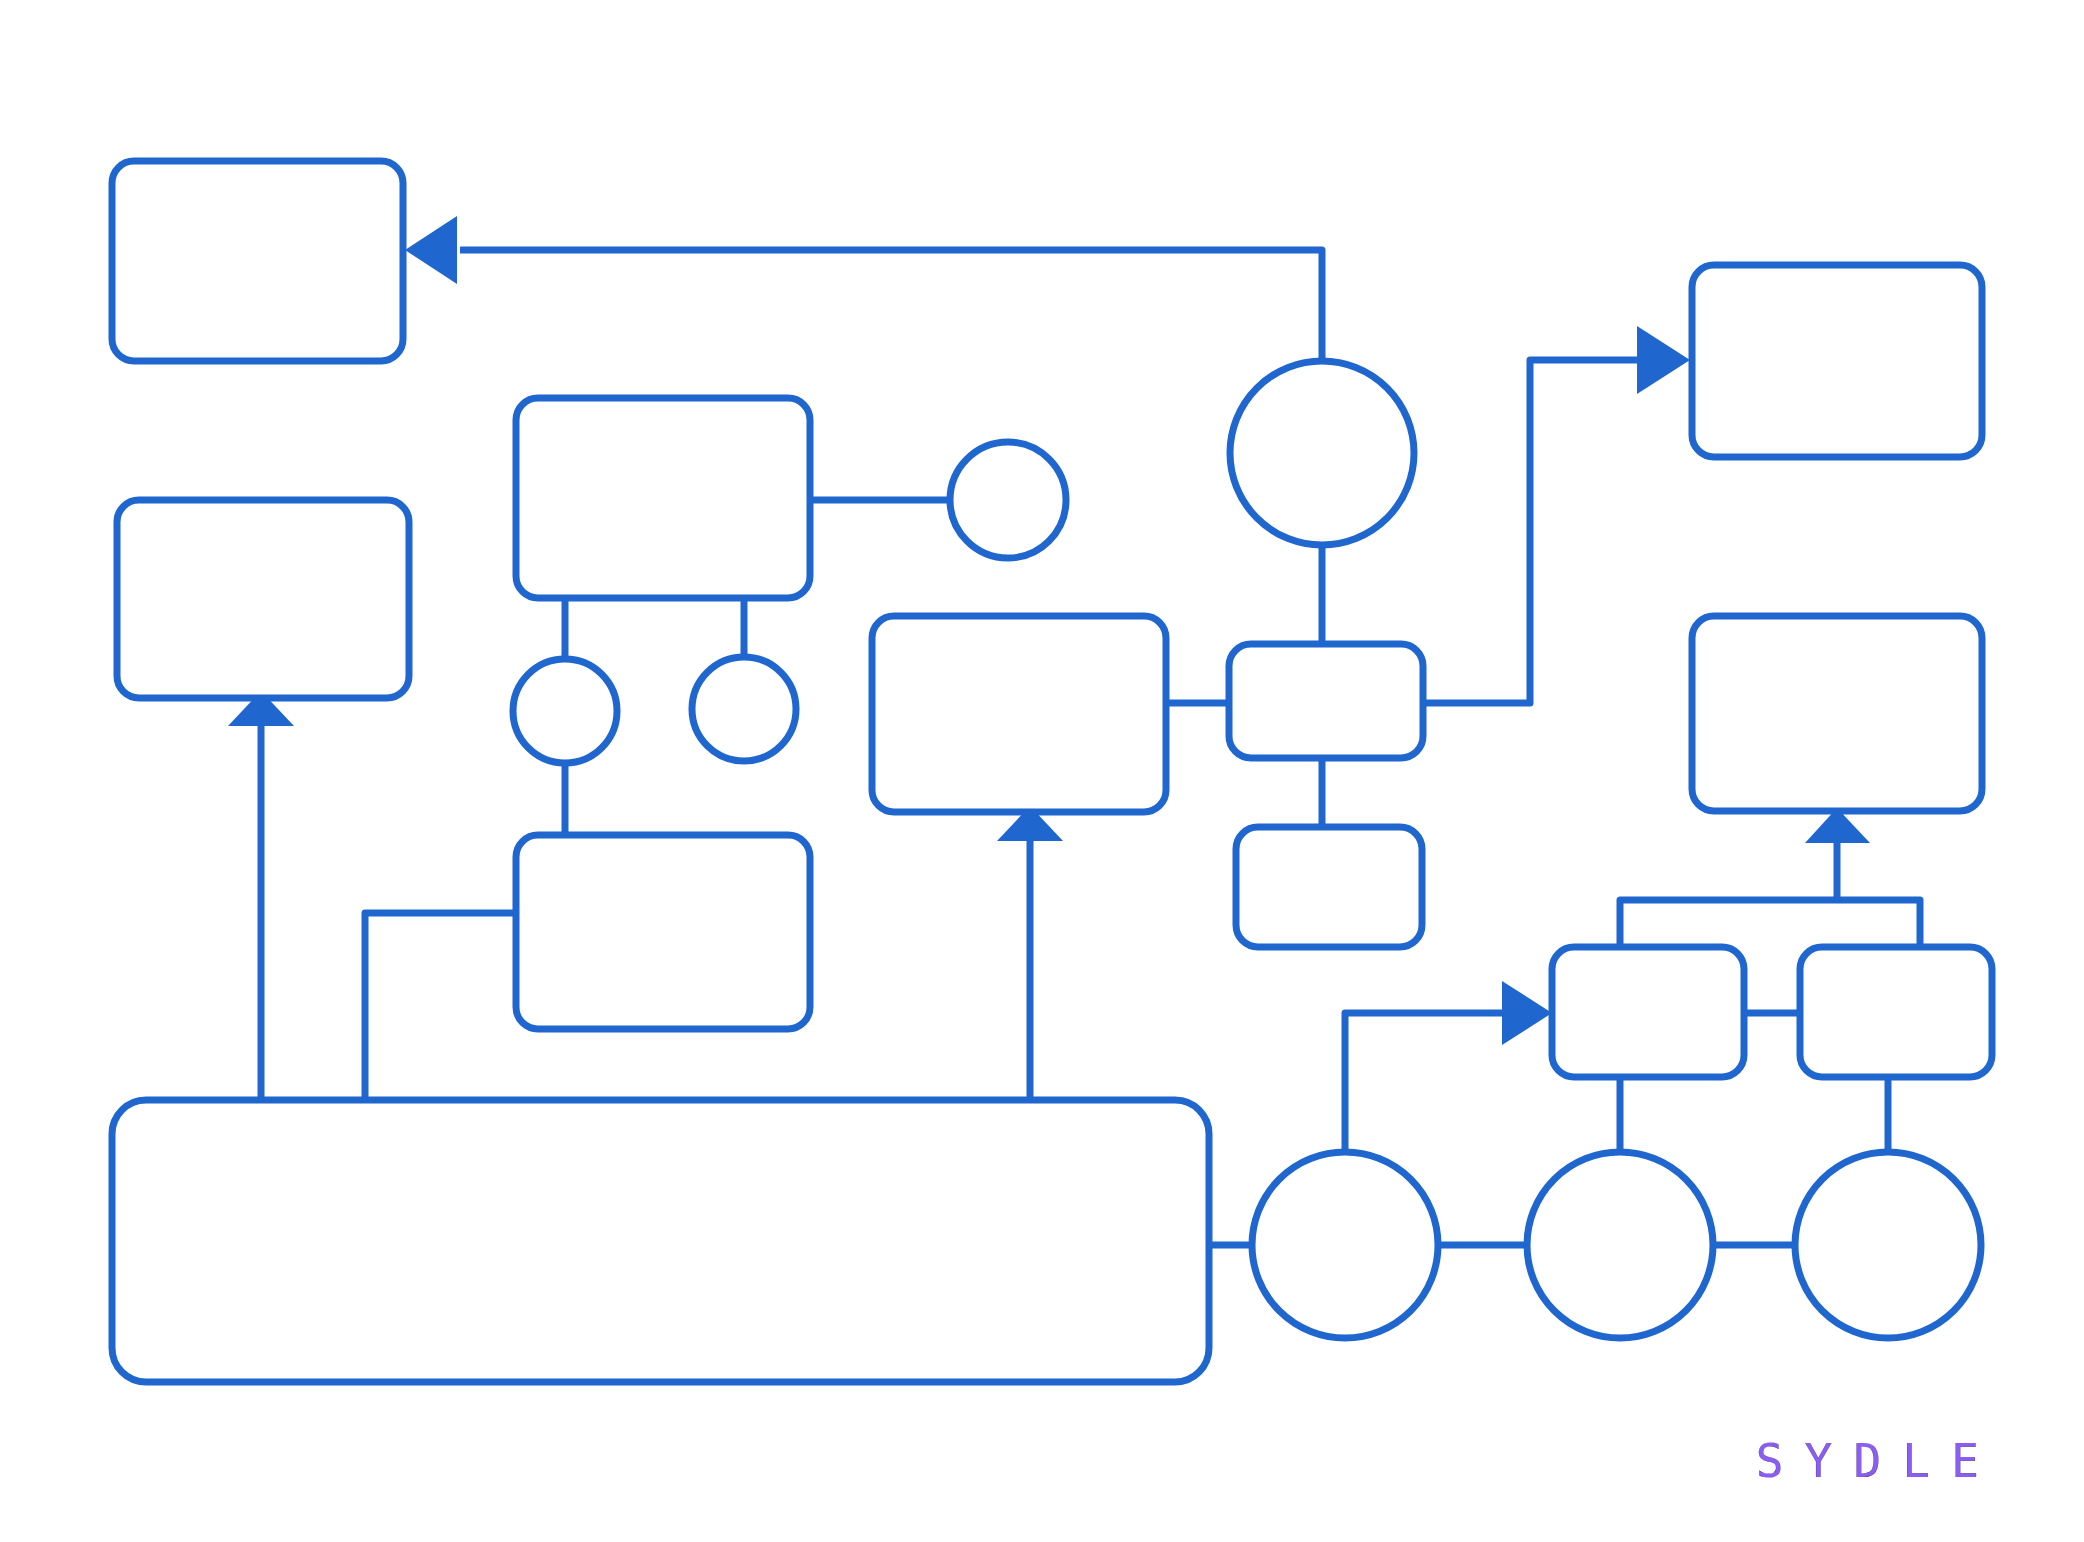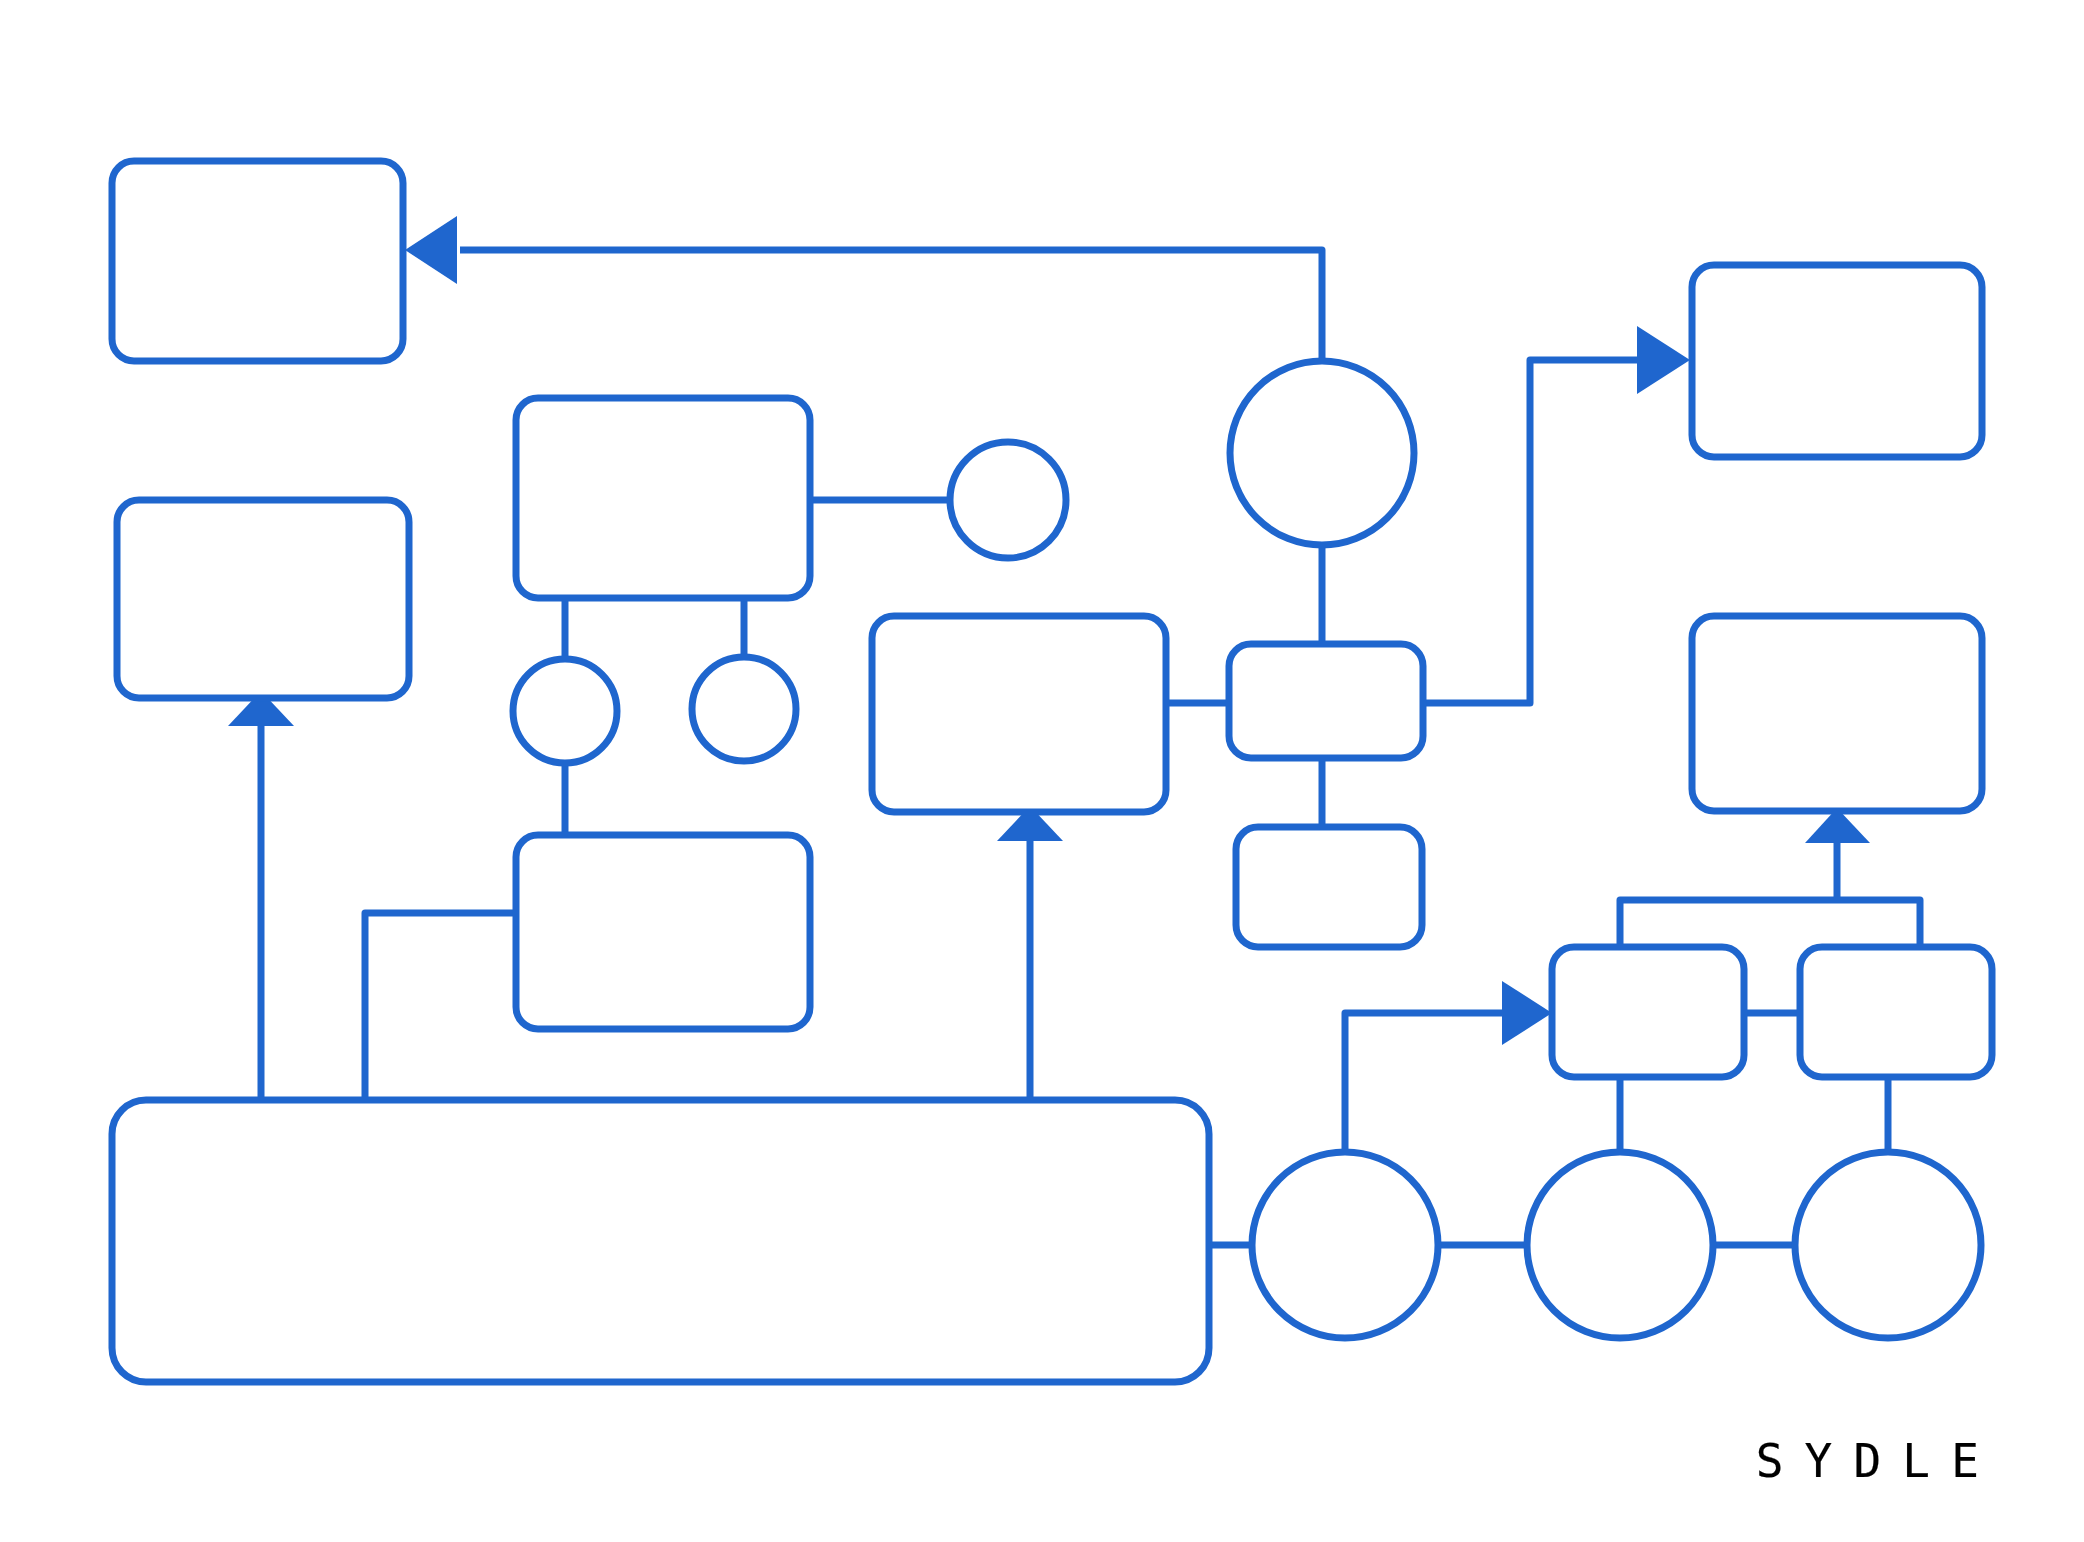--- a/index.html
+++ b/index.html
@@ -34,7 +34,7 @@
     font-size: 46px;
     font-weight: 300;
     letter-spacing: 0.46em;
-    color: #000000;
+    color: #8b5cf6;
     white-space: nowrap;
     -webkit-text-stroke: 0.2px #0a0a0a;
     user-select: none;

